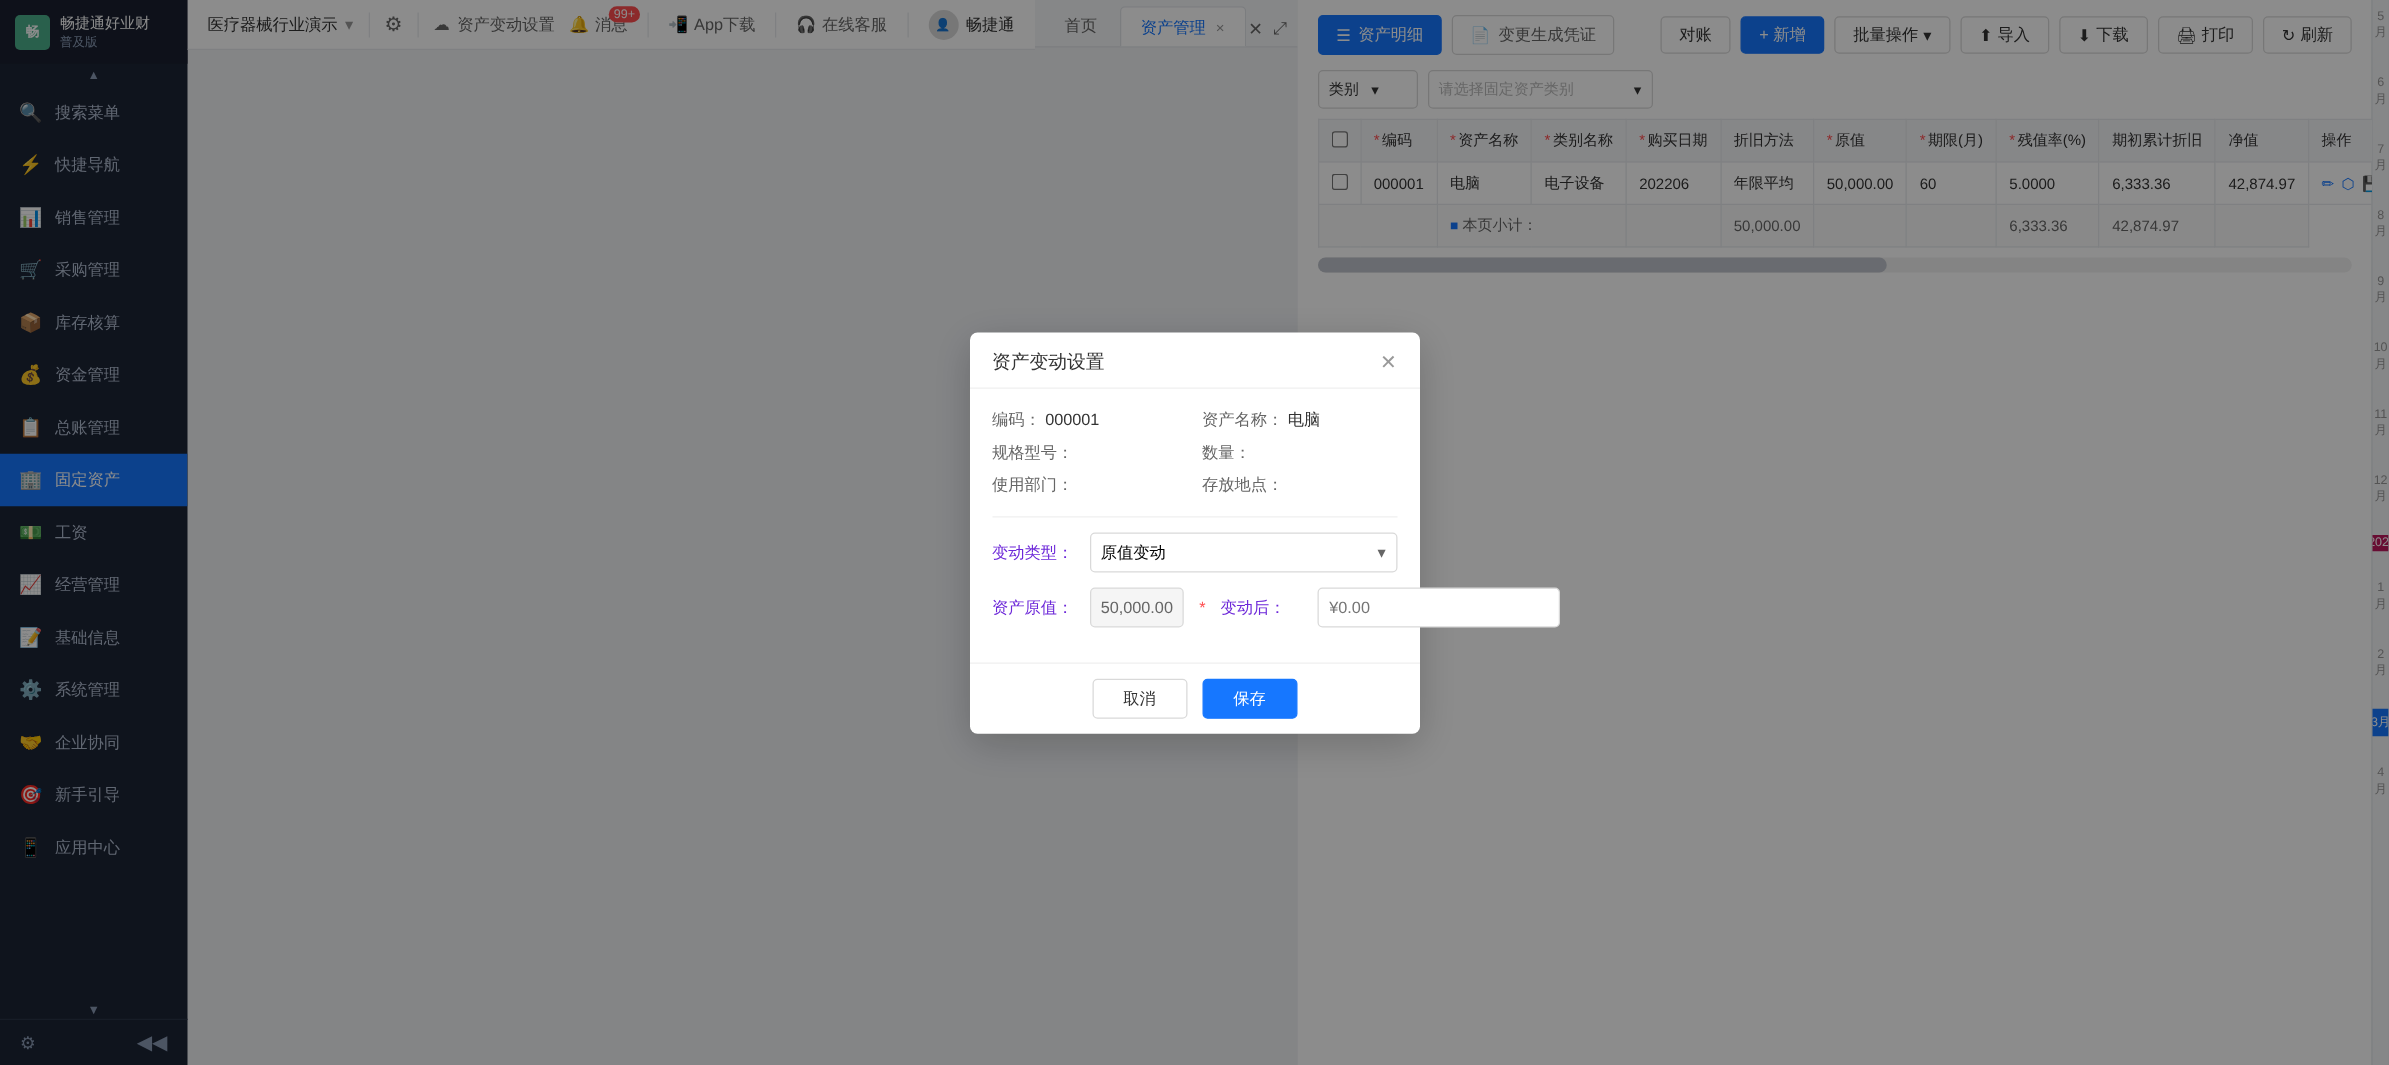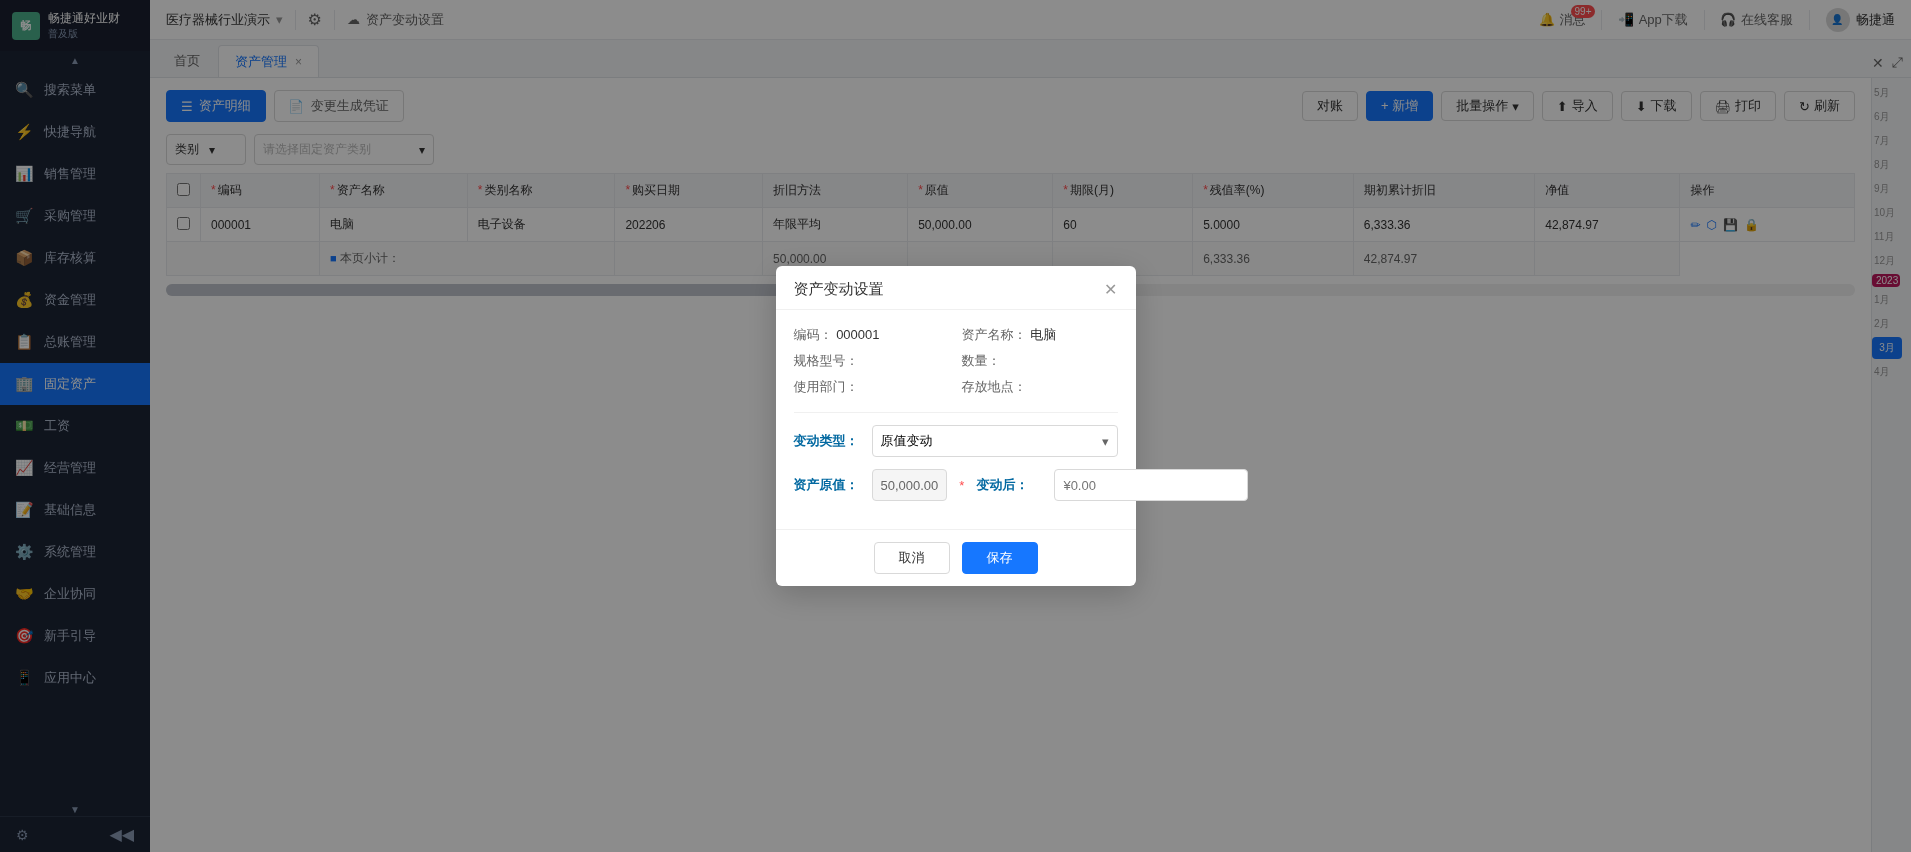--- a/index.html
+++ b/index.html
@@ -23,7 +23,7 @@
     .sidebar-bottom-icon { color: #8a9bb5; cursor: pointer; font-size: 14px; }
 
     
-    .main-area { flex: 1; display: flex; flex-direction: column; overflow: hidden; }
+    .main-area { flex: 1; display: flex; flex-direction: row; overflow: hidden; }
 
     
     .topbar { height: 40px; background: #fff; border-bottom: 1px solid #e8eaed; display: flex; align-items: center; padding: 0 16px; gap: 12px; }

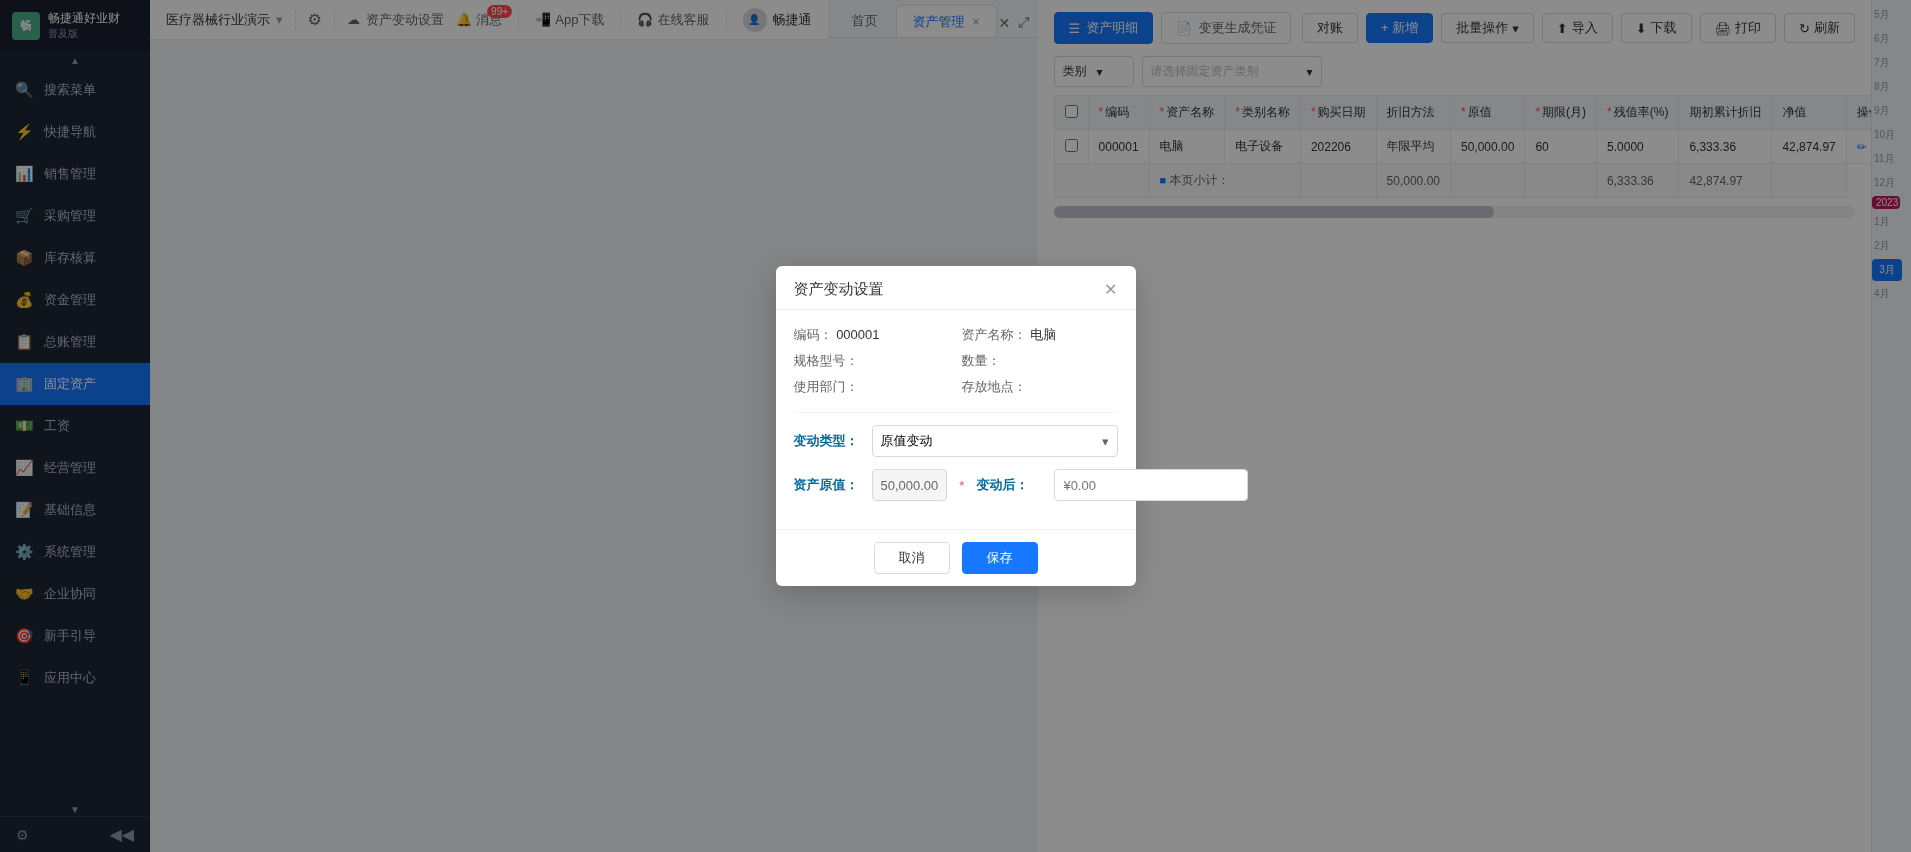--- a/index.html
+++ b/index.html
@@ -77,7 +77,7 @@
     .subtotal-row td { background: #fafafa; color: #666; }
 
     
-    .right-sidebar { width: 40px; background: #f5f6f8; border-left: 1px solid #e0e3e8; display: flex; flex-direction: column; align-items: flex-start; padding: 4px 0; gap: 2px; overflow: hidden; }
+    .right-sidebar { width: 14px; background: #f5f6f8; border-left: 1px solid #e0e3e8; display: flex; flex-direction: column; align-items: center; padding: 4px 0; gap: 20px; overflow: hidden; }
     .cal-month { font-size: 10px; color: #999; writing-mode: horizontal-tb; padding: 4px 2px; text-align: center; }
     .cal-month.active { background: #1677ff; color: #fff; border-radius: 4px; width: 30px; }
 

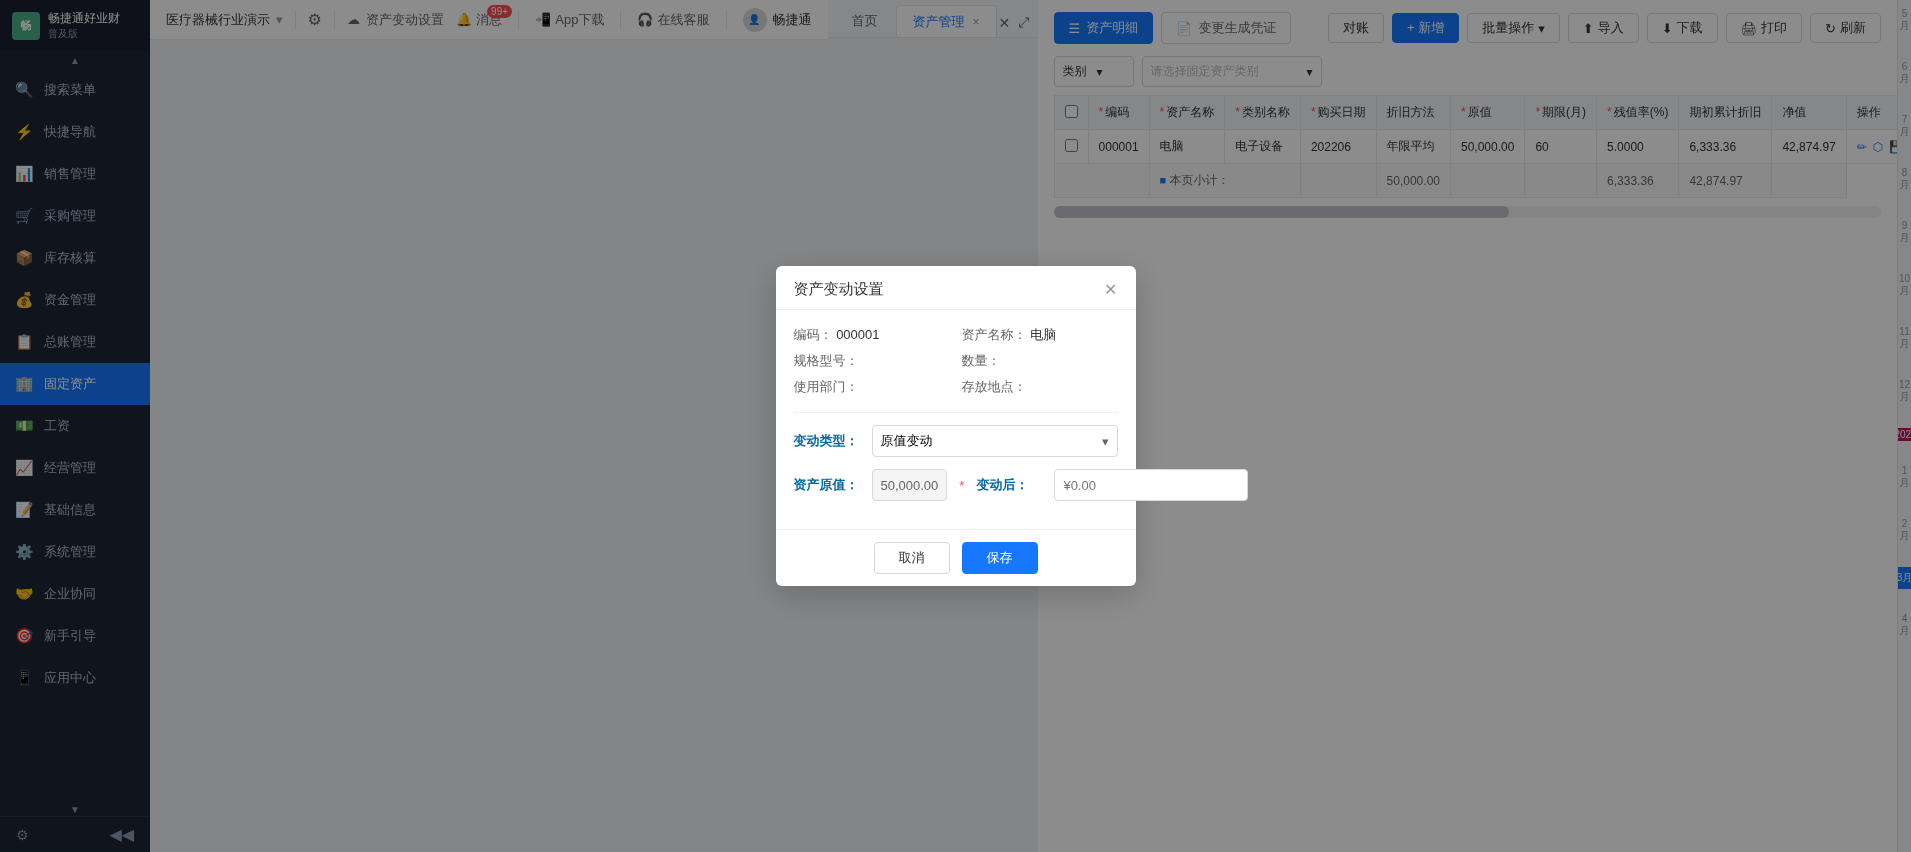--- a/index.html
+++ b/index.html
@@ -100,7 +100,7 @@
     .modal-info-label { color: #666; }
     .modal-divider { height: 1px; background: #f0f0f0; margin: 12px 0; }
     .modal-field-row { display: flex; align-items: center; gap: 8px; margin-bottom: 12px; font-size: 13px; }
-    .modal-field-label { color: #0369a1; min-width: 70px; font-weight: bold; }
+    .modal-field-label { color: #6d28d9; min-width: 70px; }
     .modal-select { height: 32px; border: 1px solid #d9d9d9; border-radius: 4px; padding: 0 8px; font-size: 13px; flex: 1; display: flex; align-items: center; justify-content: space-between; cursor: pointer; background: #fff; }
     .modal-input { height: 32px; border: 1px solid #d9d9d9; border-radius: 4px; padding: 0 8px; font-size: 13px; flex: 1; color: #333; }
     .modal-input-readonly { background: #f5f5f5; color: #666; }

